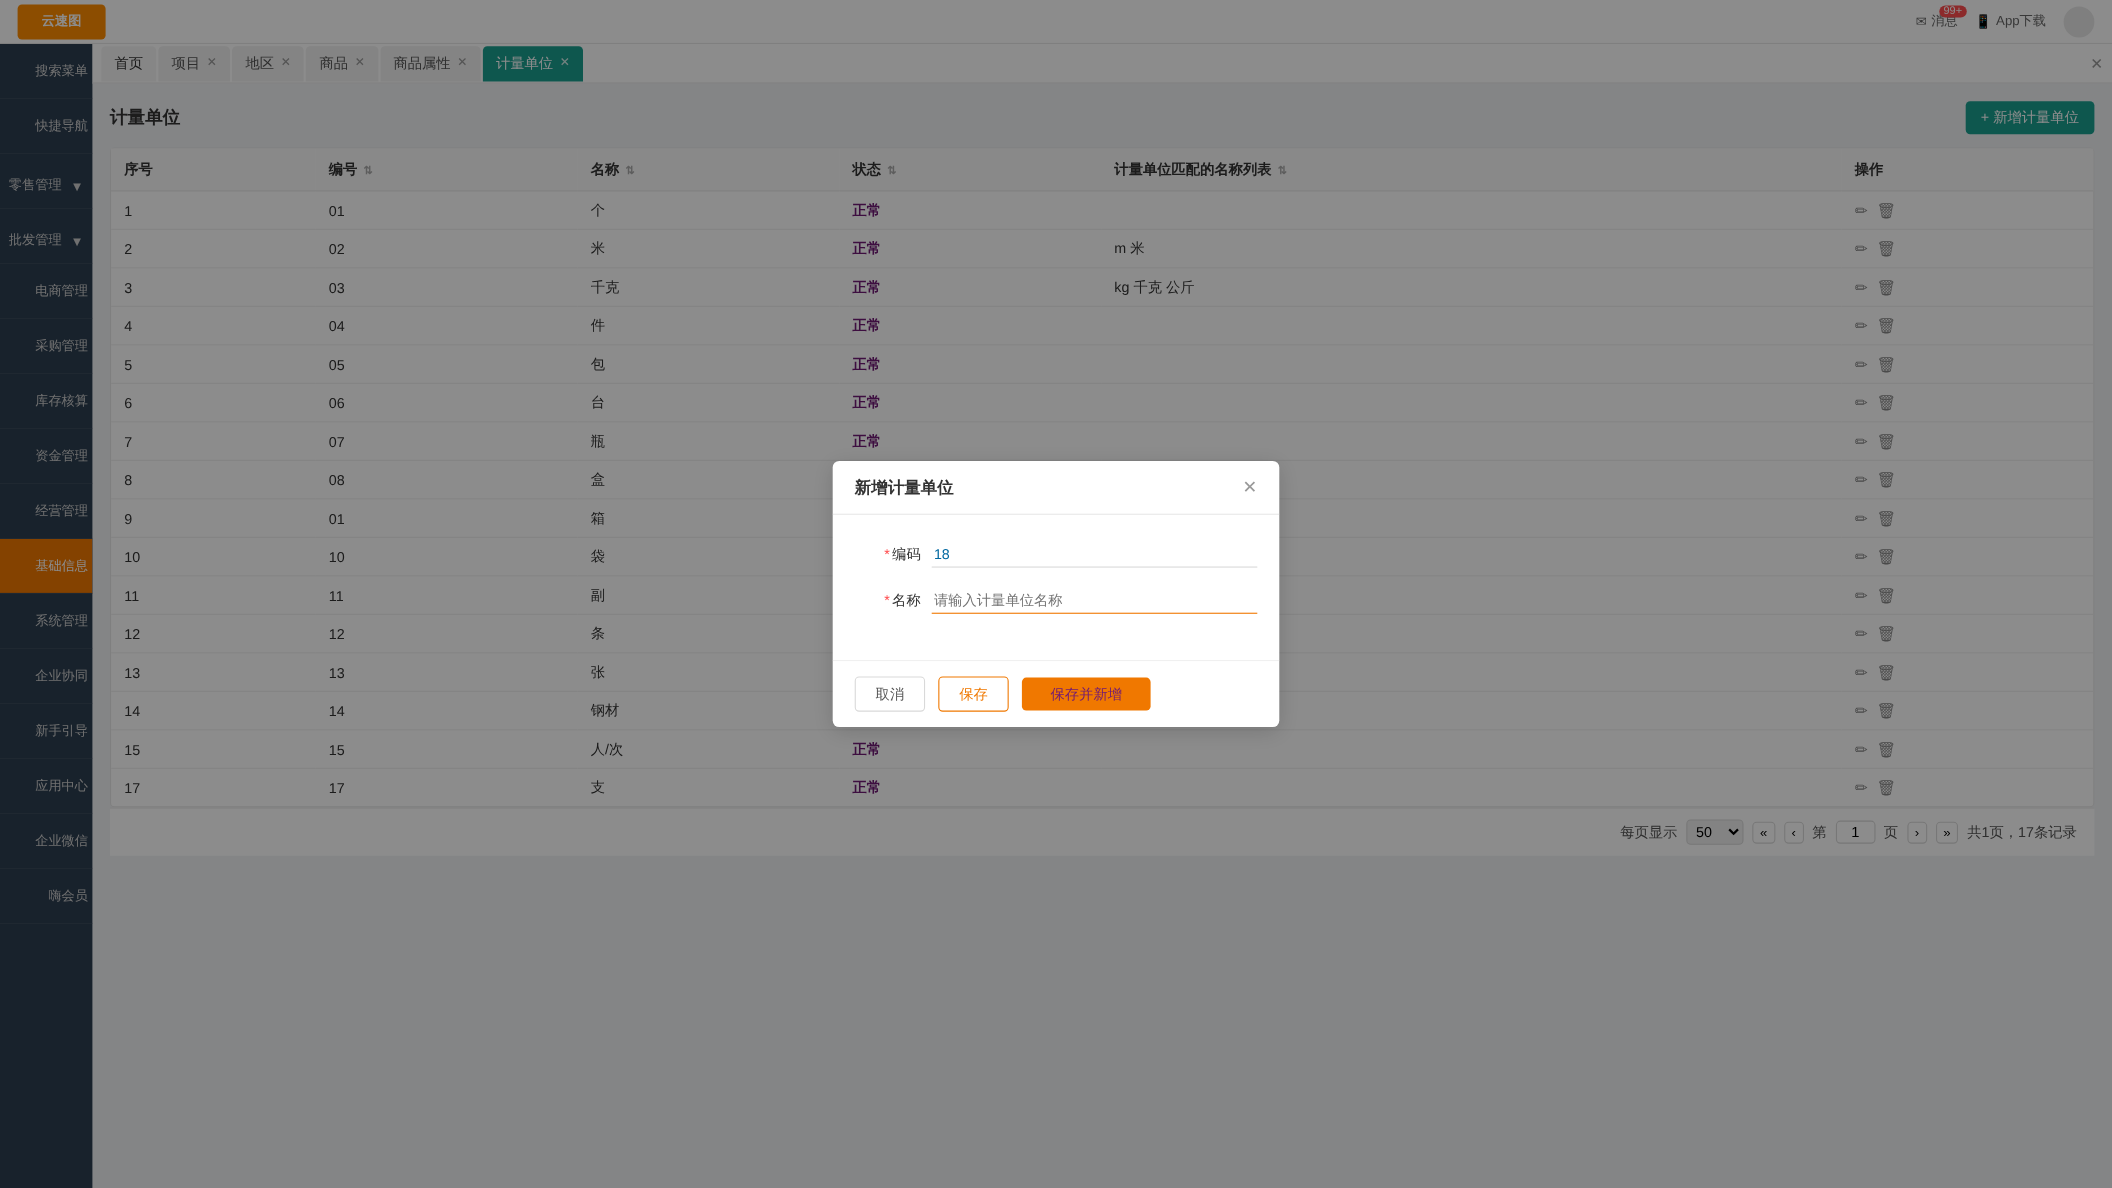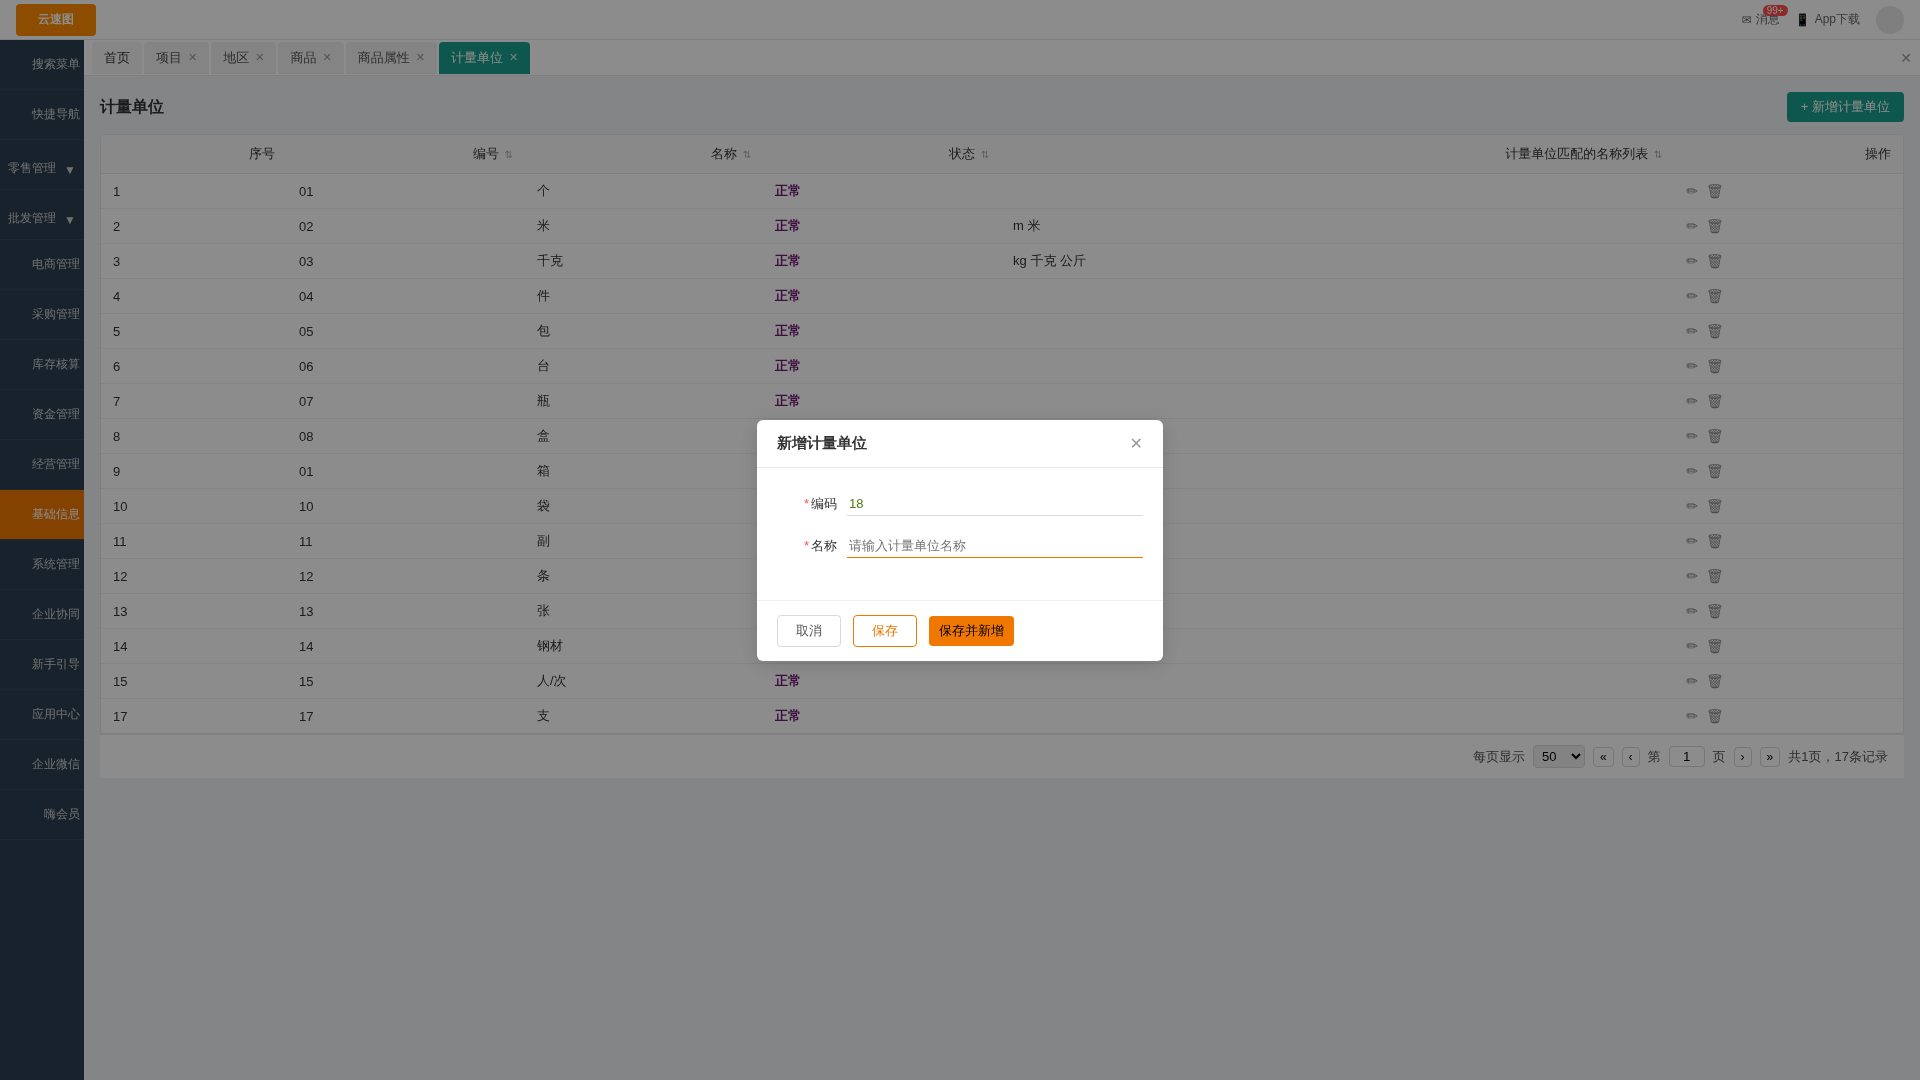--- a/index.html
+++ b/index.html
@@ -204,8 +204,8 @@
     }
     th {
       padding: 10px 12px;
-      text-align: right;
-      font-weight: 400;
+      text-align: left;
+      font-weight: 700;
       font-size: 13px;
       color: #333;
       border-bottom: 1px solid #e8e8e8;

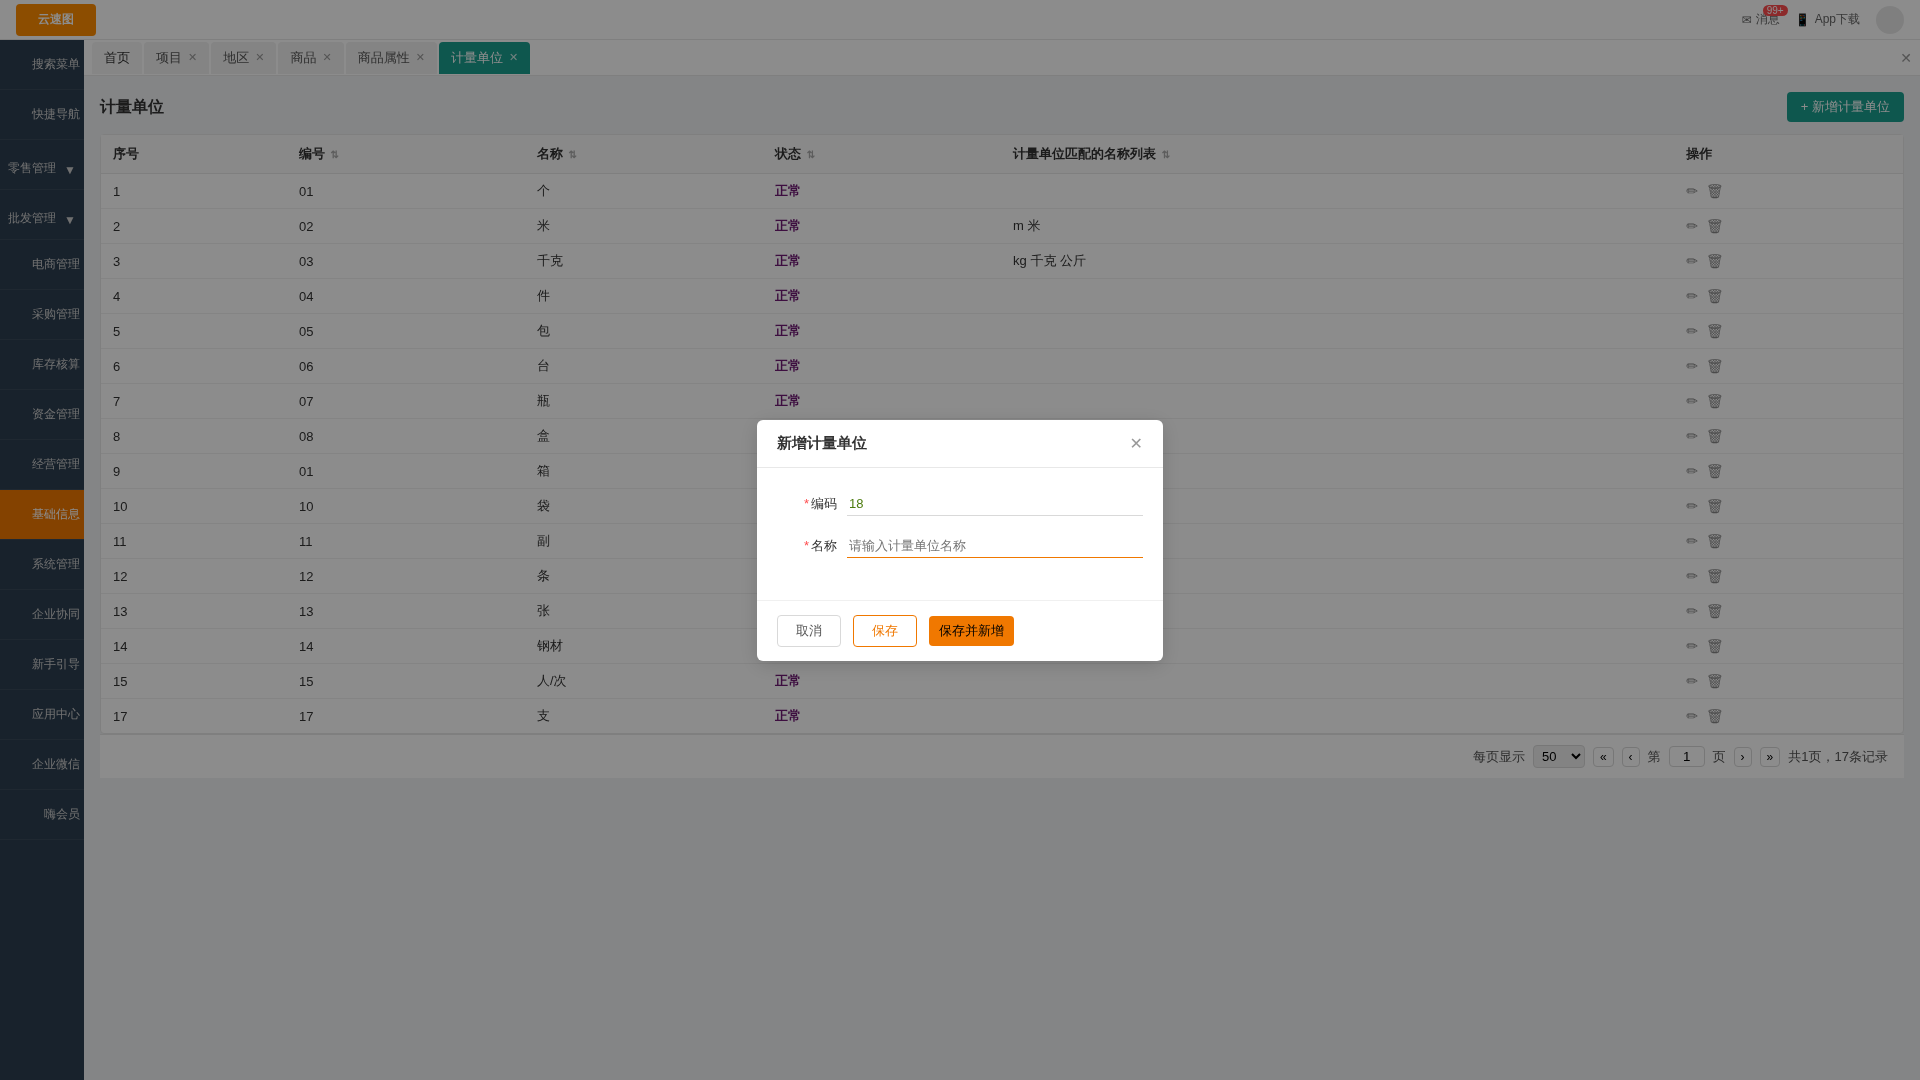--- a/index.html
+++ b/index.html
@@ -298,7 +298,7 @@
       padding: 4px 2px;
       font-size: 13px;
       outline: none;
-      color: #4d7c0f;
+      color: #0369a1;
     }
     .form-input.name-input { border-bottom-color: #f07800; }
     .modal-footer {

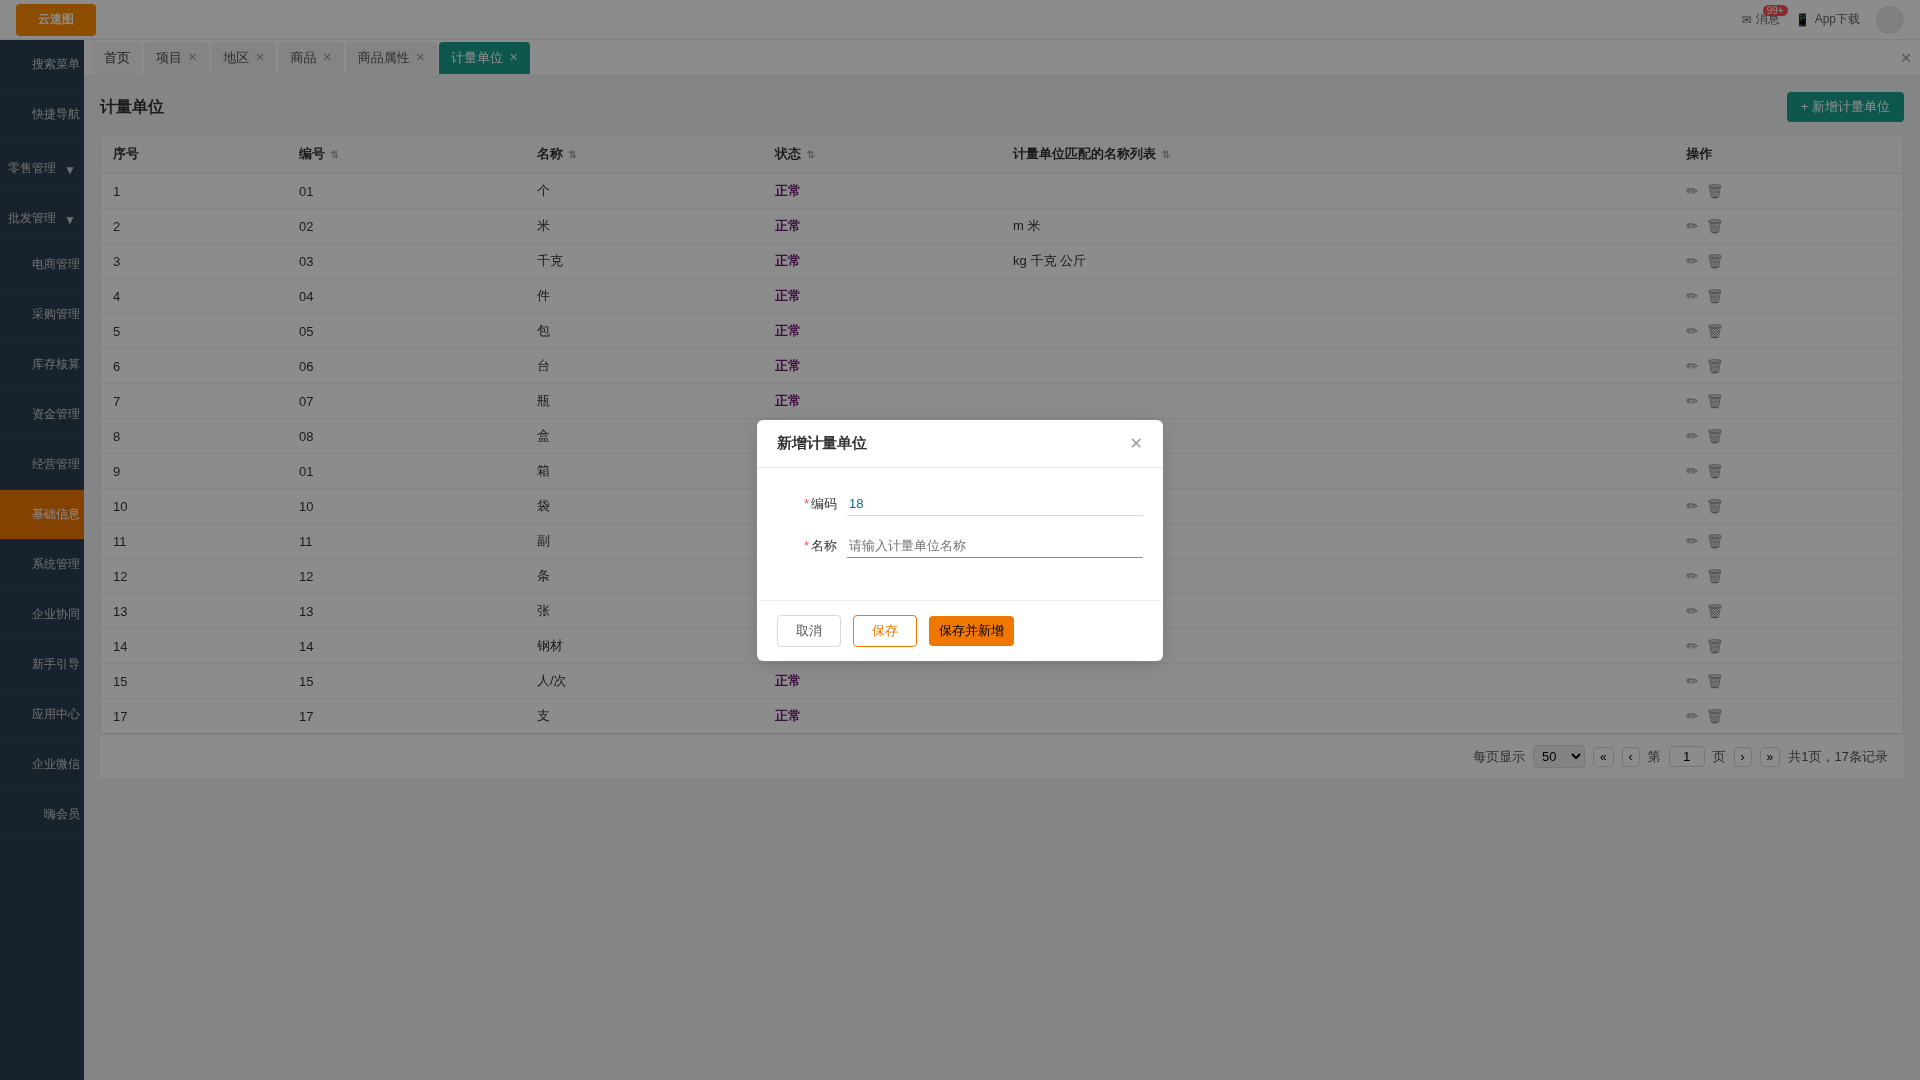--- a/index.html
+++ b/index.html
@@ -328,13 +328,13 @@
       color: #f07800;
     }
     .btn-save-new {
-      padding: 6px 10px;
+      padding: 6px 26px;
       border: none;
       border-radius: 4px;
       background: #f07800;
       cursor: pointer;
       font-size: 13px;
-      color: #000000;
+      color: #701a75;
     }
   </style>
 </head>

